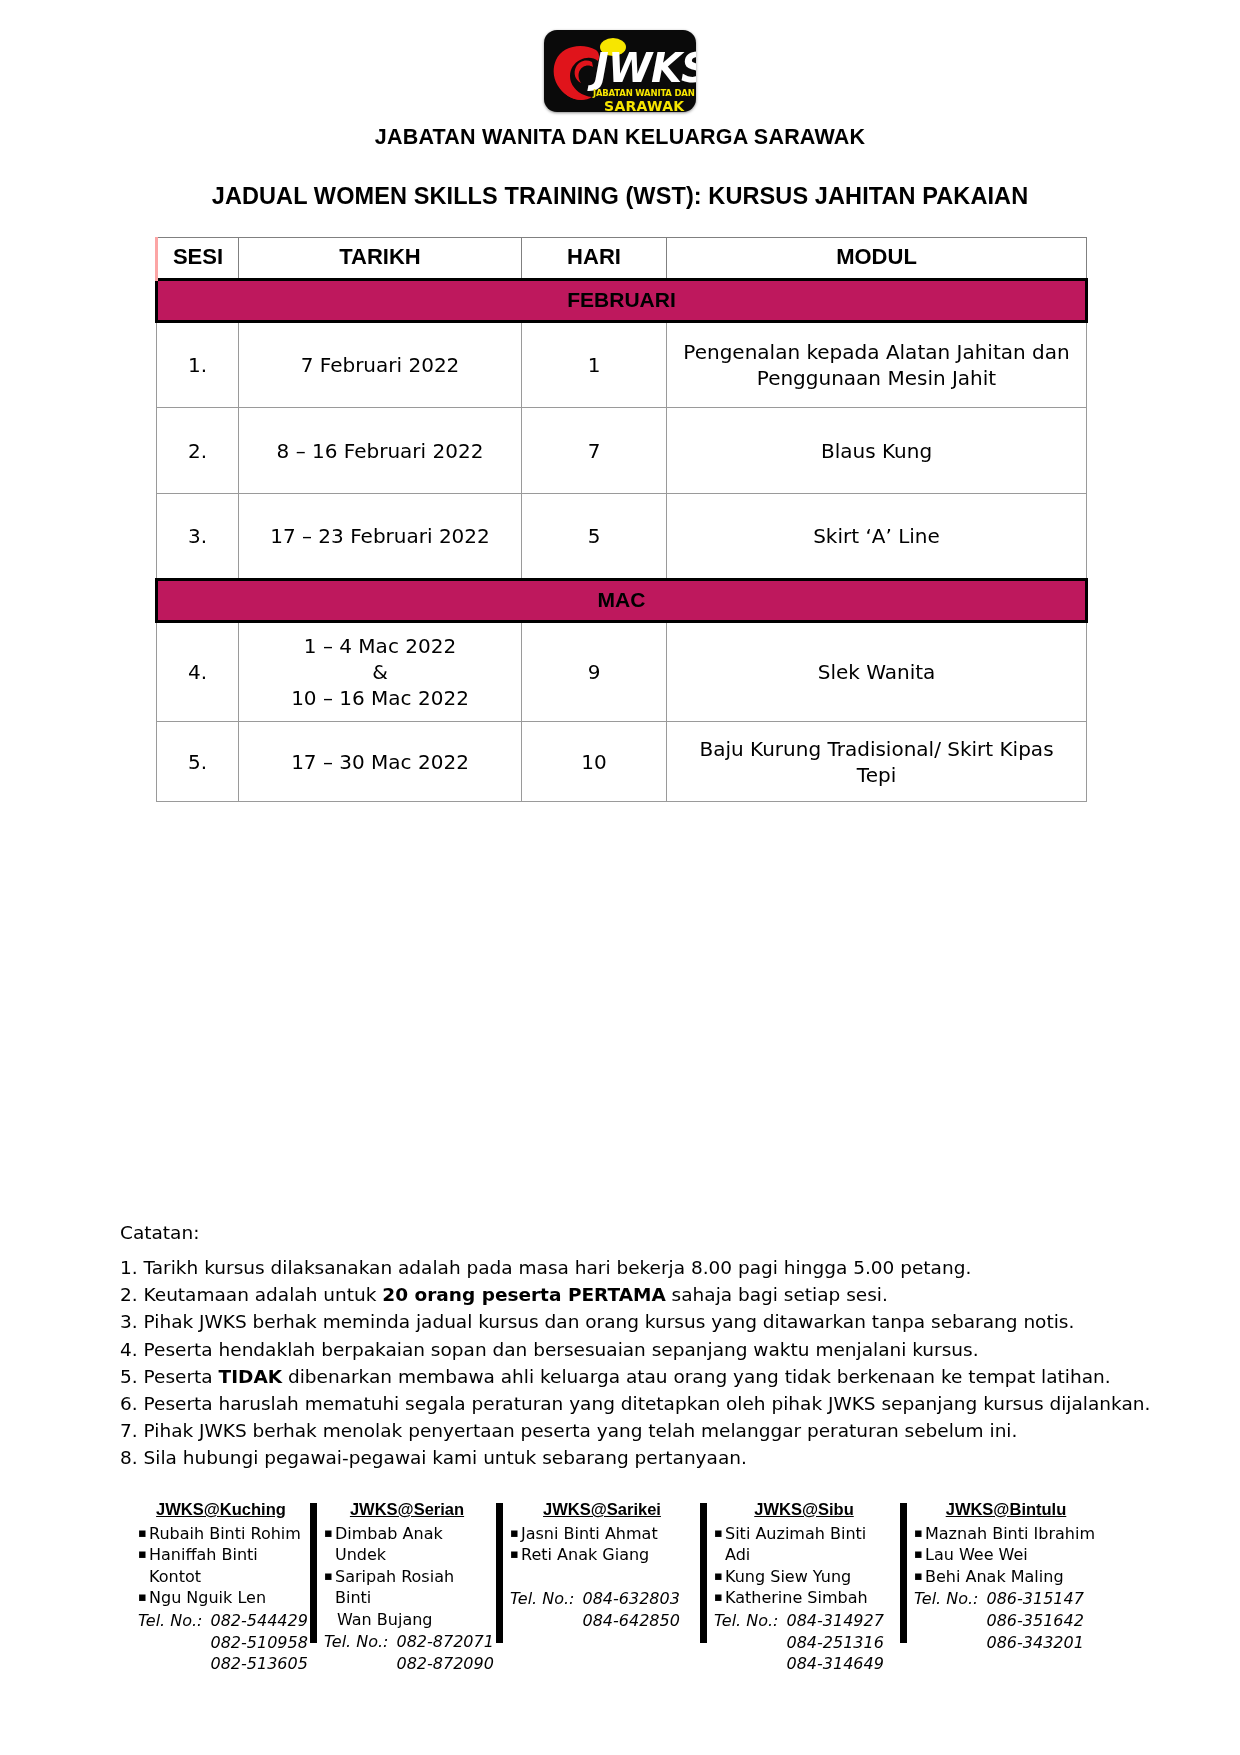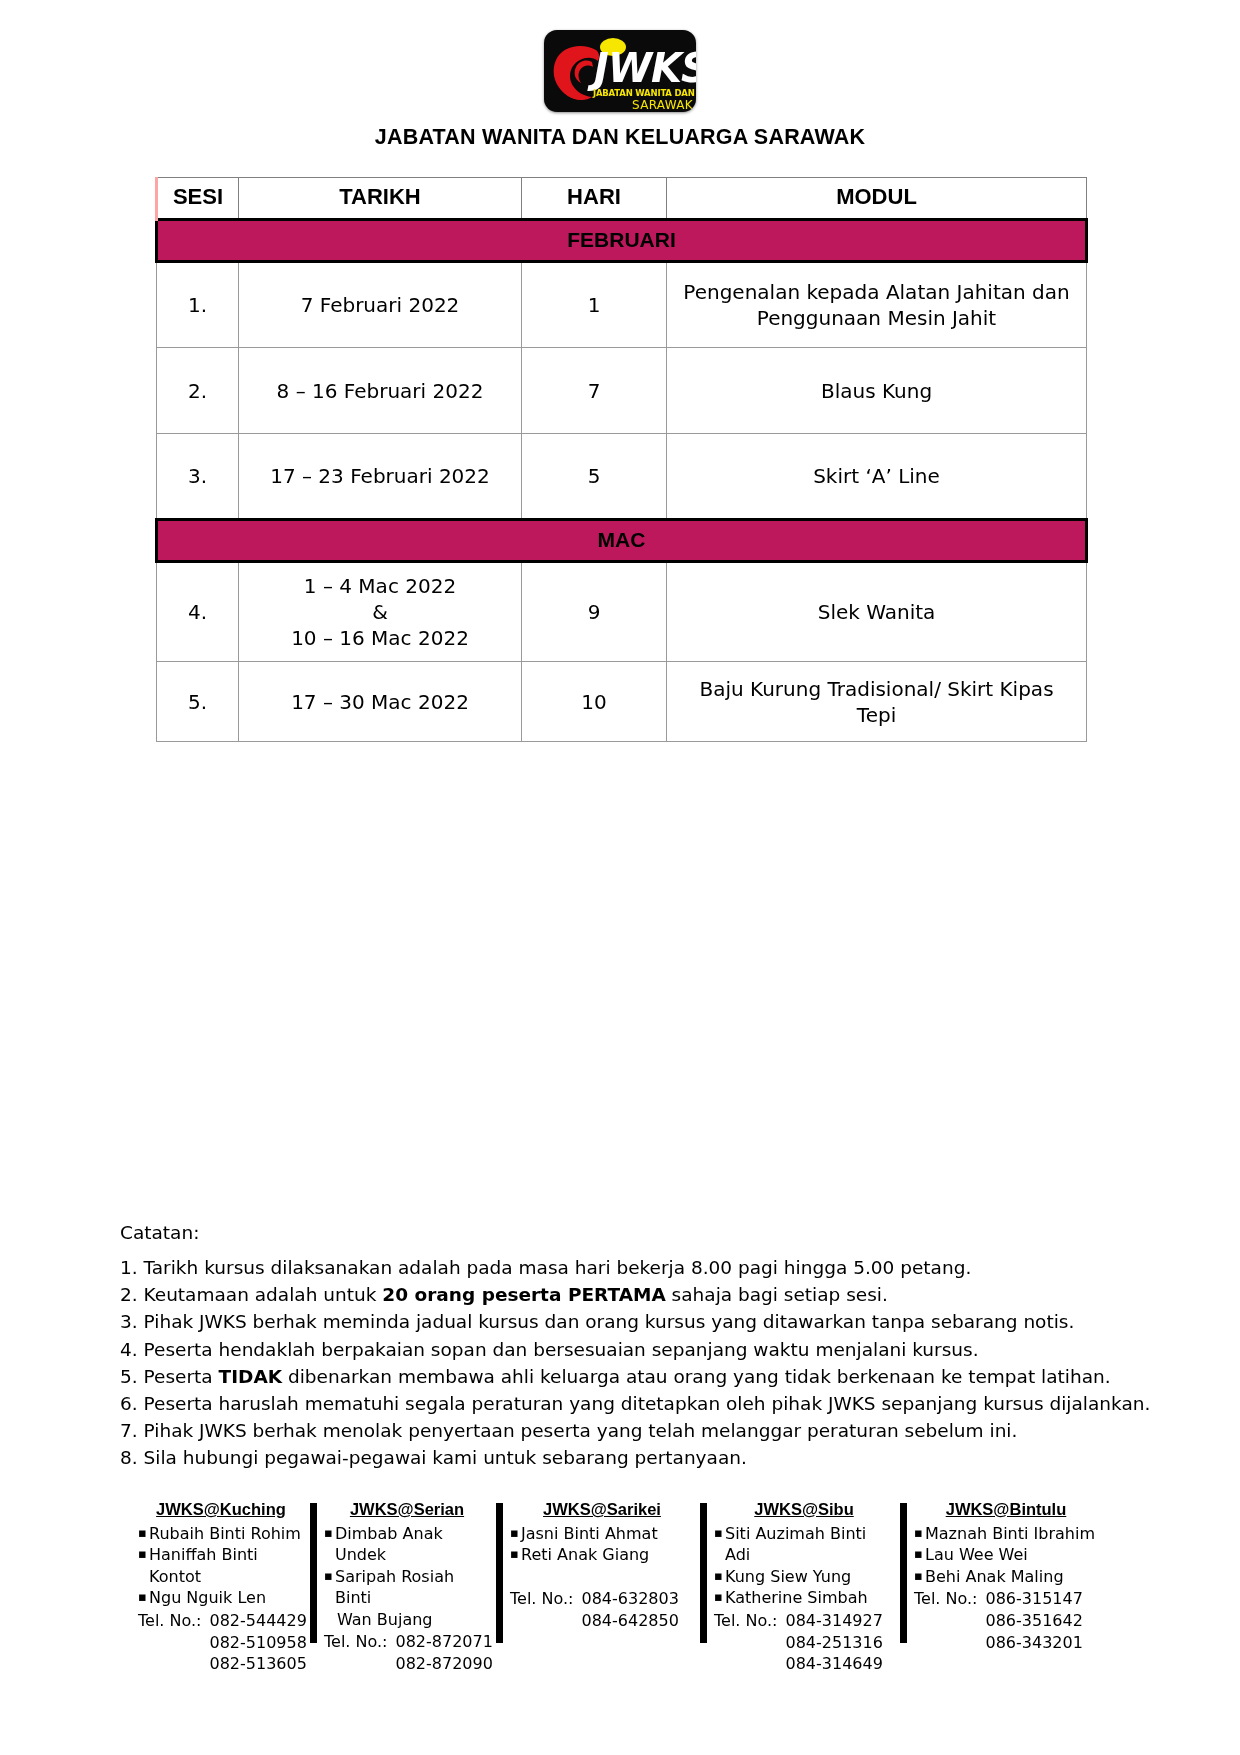--- a/index.html
+++ b/index.html
@@ -80,11 +80,11 @@
   }
   .logo .sub2 {
     position: absolute;
-    left: 88px;
+    left: 60px;
     top: 68px;
     color: #f7e600;
-    font-size: 12px;
-    font-weight: normal;
+    font-size: 14px;
+    font-weight: bold;
     letter-spacing: 0.3px;
     white-space: nowrap;
   }

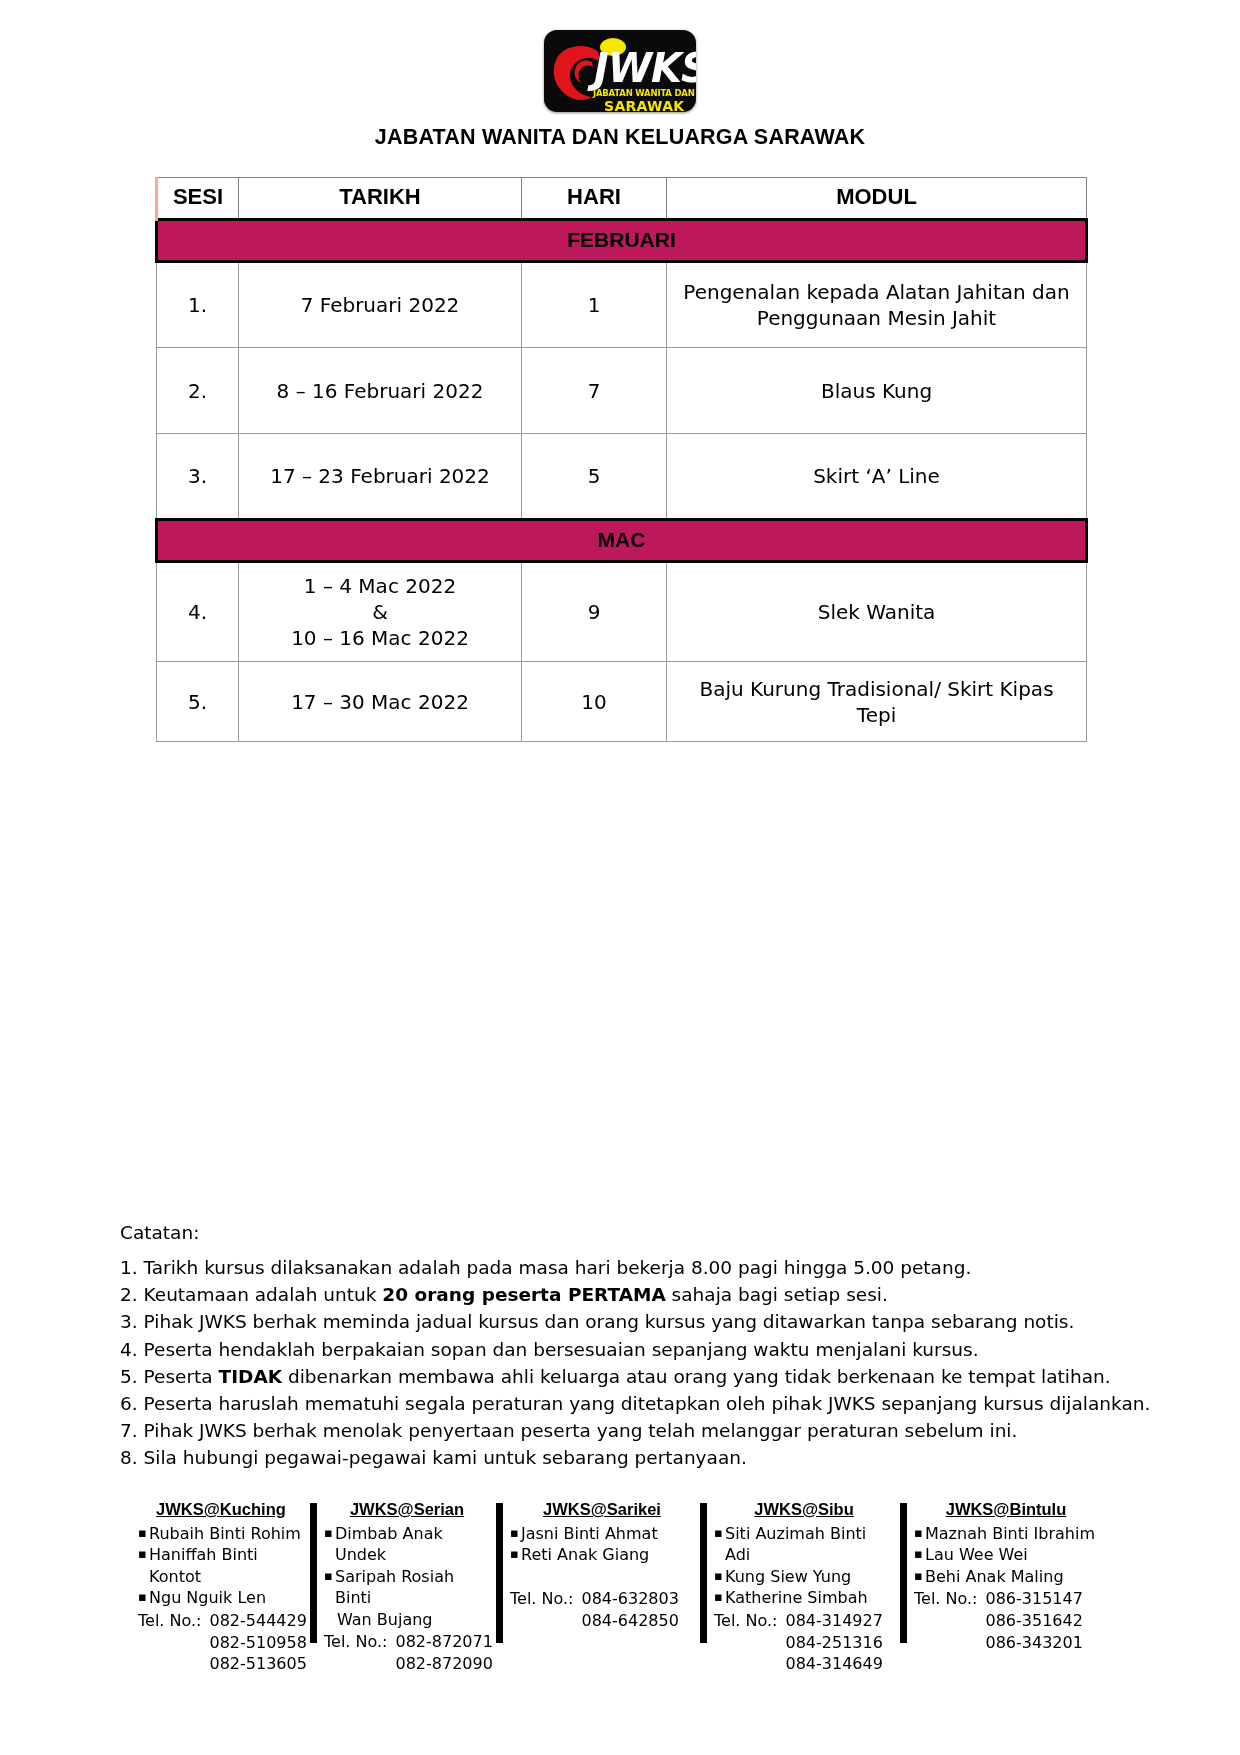--- a/index.html
+++ b/index.html
@@ -271,6 +271,7 @@
   </div>
 
   <div class="org-name">JABATAN WANITA DAN KELUARGA SARAWAK</div>
+  <div class="doc-title">JADUAL WOMEN SKILLS TRAINING (WST): KURSUS JAHITAN PAKAIAN</div>
 
   <div class="table-wrap">
     <table class="sched">

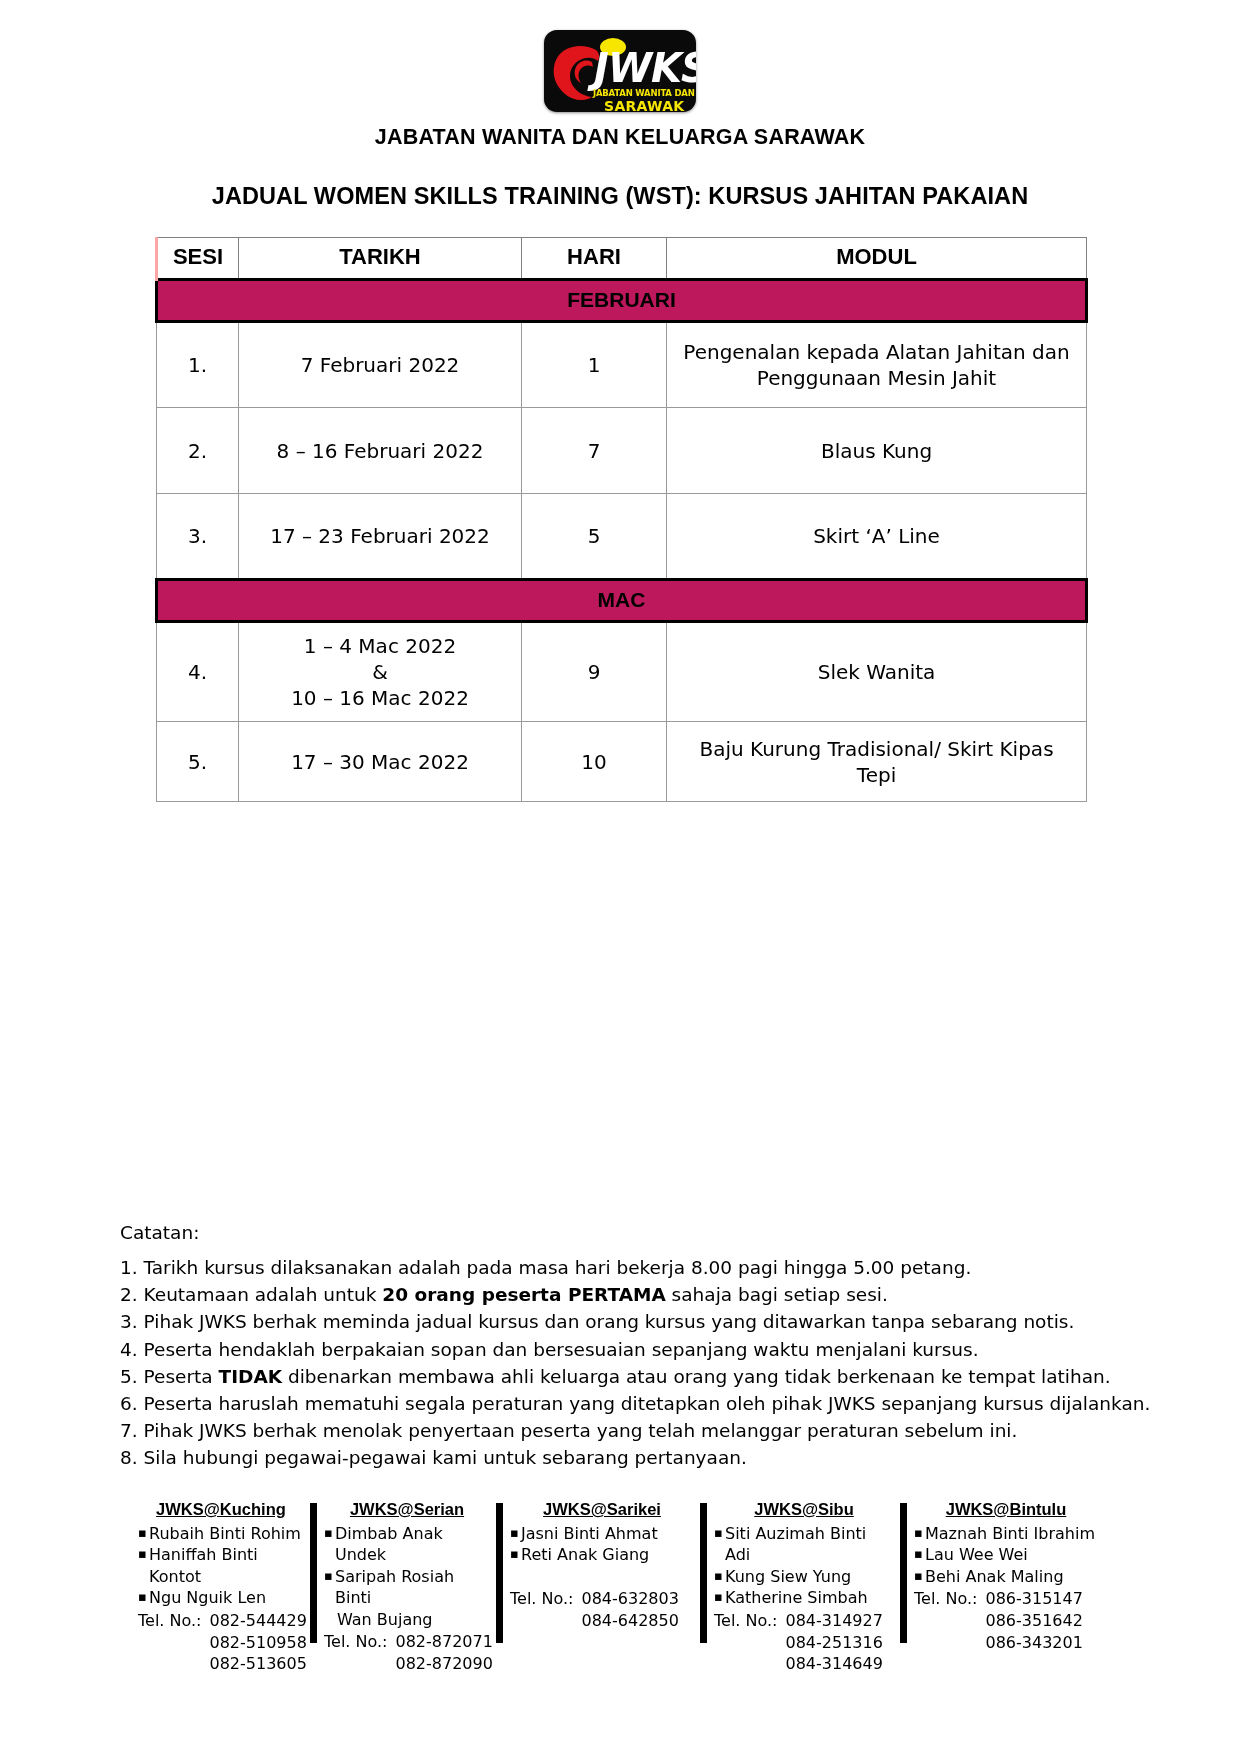--- a/index.html
+++ b/index.html
@@ -242,6 +242,7 @@
     font-size: 16px;
     line-height: 1.36;
     margin-top: 1px;
+    font-style: italic;
   }
   .tel-label { white-space: nowrap; padding-right: 8px; }
   .tel-nums { }

